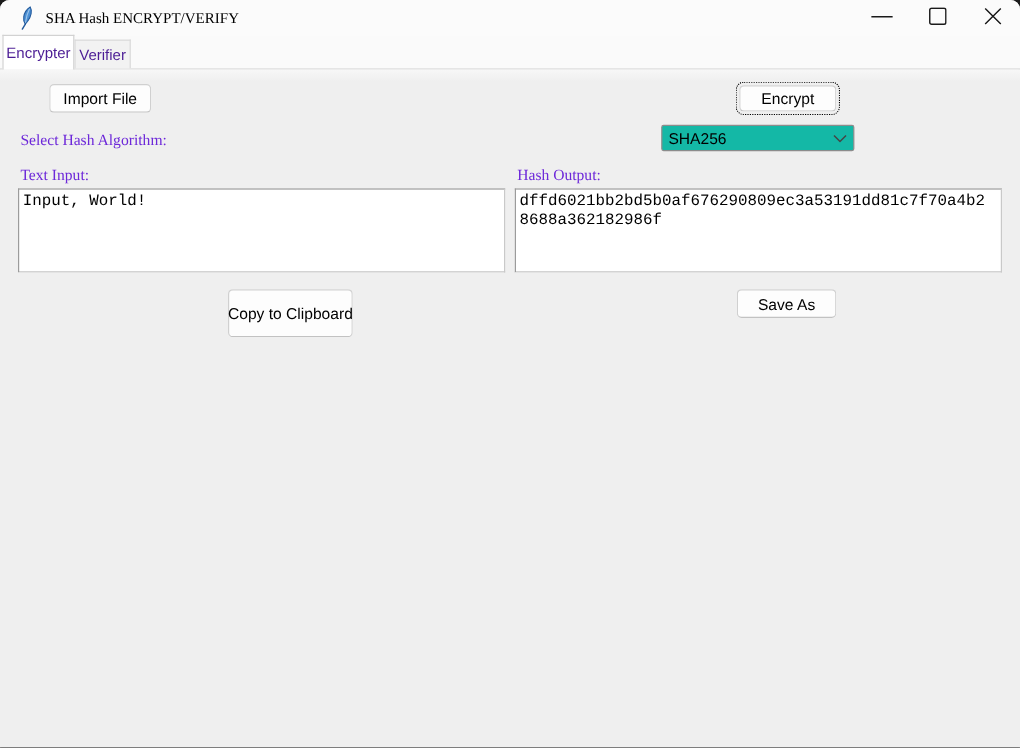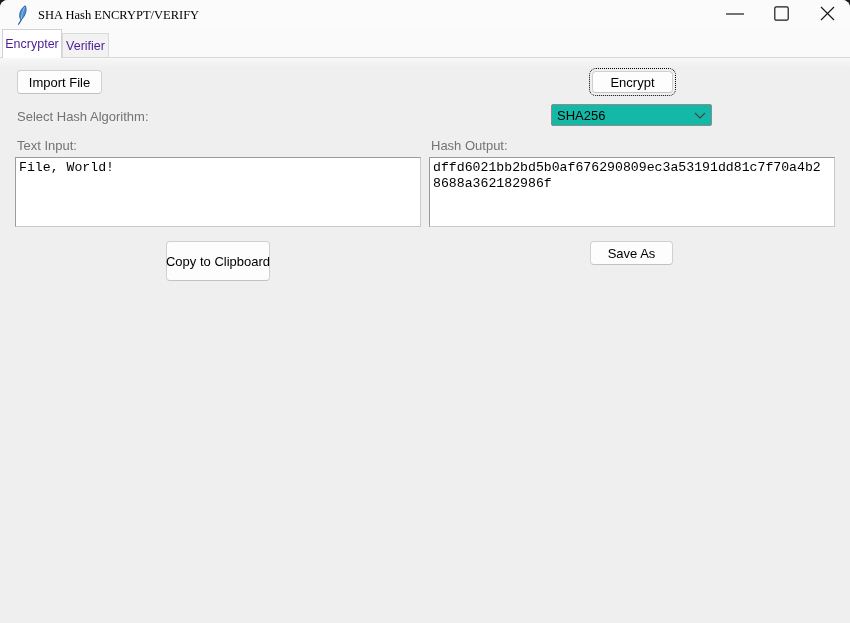--- a/index.html
+++ b/index.html
@@ -47,7 +47,7 @@
     position:absolute;box-sizing:border-box;background:#fdfdfd;border:1px solid #d0d0d0;
     border-bottom-color:#c2c2c2;border-radius:4px;font-family:"Liberation Sans",sans-serif;
     font-size:13px;color:#000;display:flex;align-items:center;justify-content:center;
-    padding:0;cursor:default;white-space:nowrap;
+    padding:0;cursor:default;white-space:nowrap;margin-left:24px;
   }
   .btn-import{left:17px;top:70px;width:85px;height:24px;}
   .btn-encrypt{left:592px;top:71px;width:81px;height:22px;outline:1px dotted #000;outline-offset:2px;}

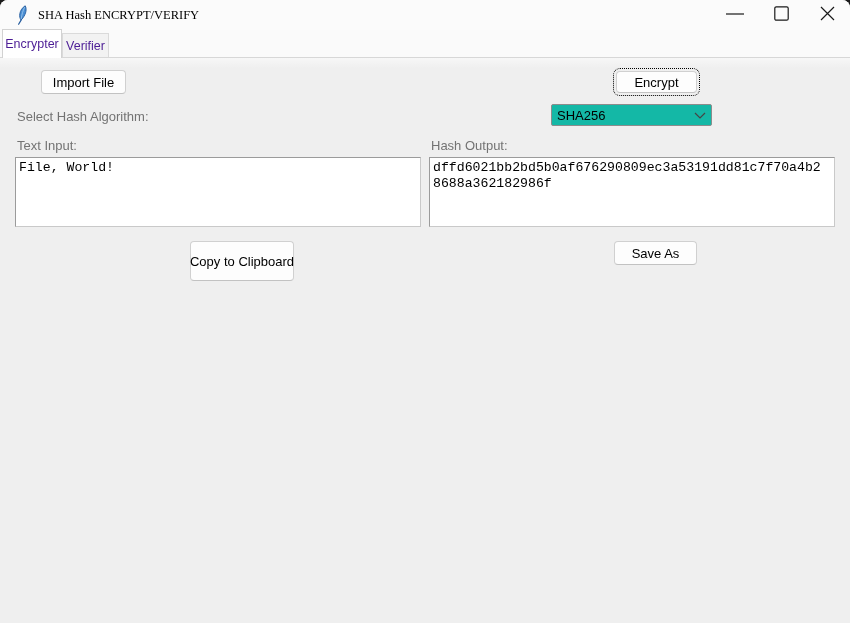--- a/index.html
+++ b/index.html
@@ -53,7 +53,7 @@
   .btn-encrypt{left:592px;top:71px;width:81px;height:22px;outline:1px dotted #000;outline-offset:2px;}
   .btn-copy{left:166px;top:241px;width:104px;height:40px;}
   .btn-save{left:590px;top:241px;width:83px;height:24px;}
-  .lbl{position:absolute;font-size:13px;color:#737373;white-space:nowrap;}
+  .lbl{position:absolute;font-size:13px;color:#6d28d9;white-space:nowrap;font-family:Liberation Serif, serif;}
   .lbl-algo{left:17px;top:109px;}
   .lbl-textinput{left:17px;top:138px;}
   .lbl-hashoutput{left:431px;top:138px;}

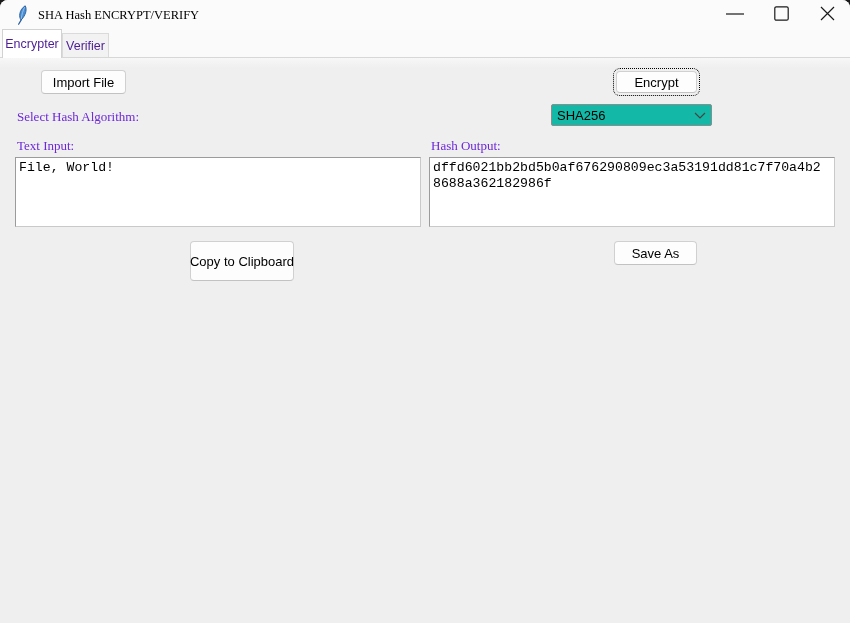--- a/index.html
+++ b/index.html
@@ -142,7 +142,7 @@
 
   <span class="lbl lbl-hashoutput">Hash Output:</span>
 
-  <div class="textbox input">File, World!</div>
+  <div class="textbox input">Input, World!</div>
 
   <div class="textbox output">dffd6021bb2bd5b0af676290809ec3a53191dd81c7f70a4b28688a362182986f</div>
 

